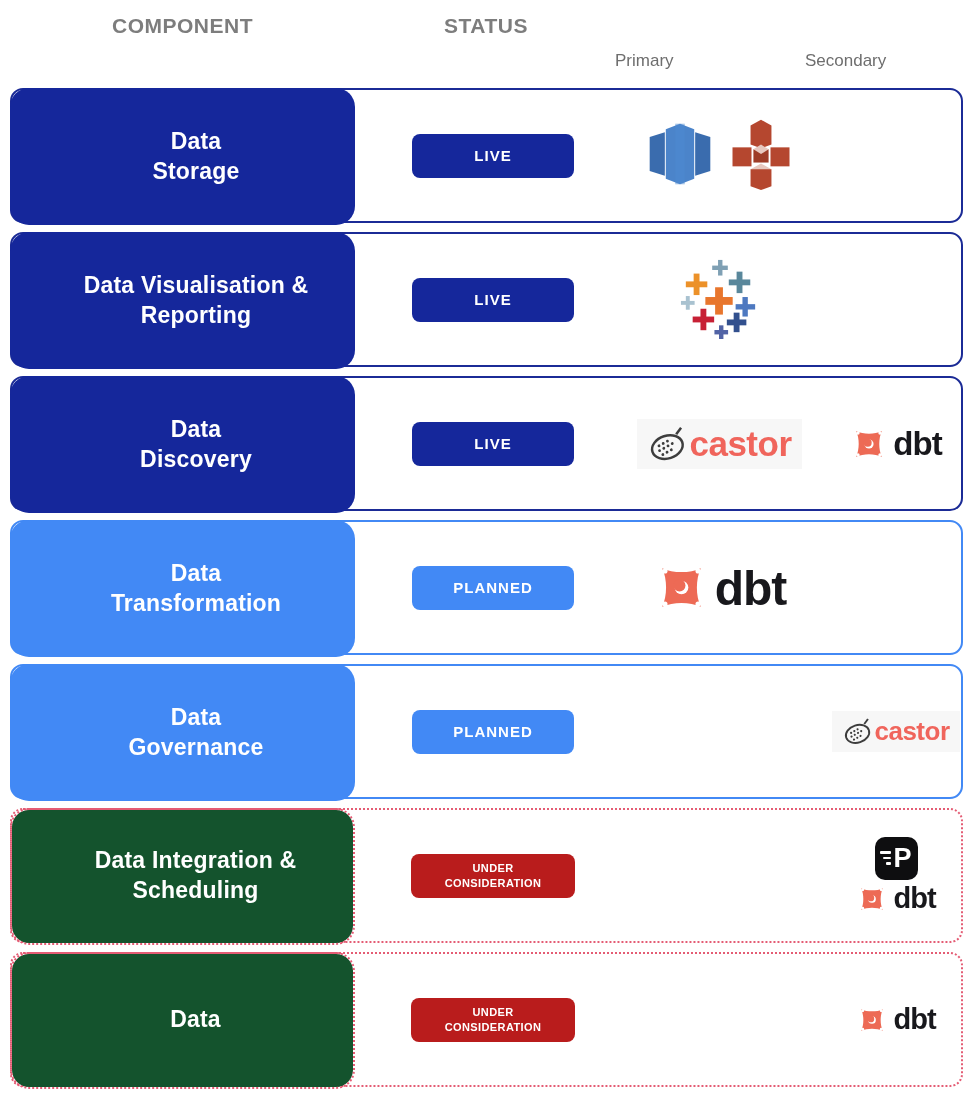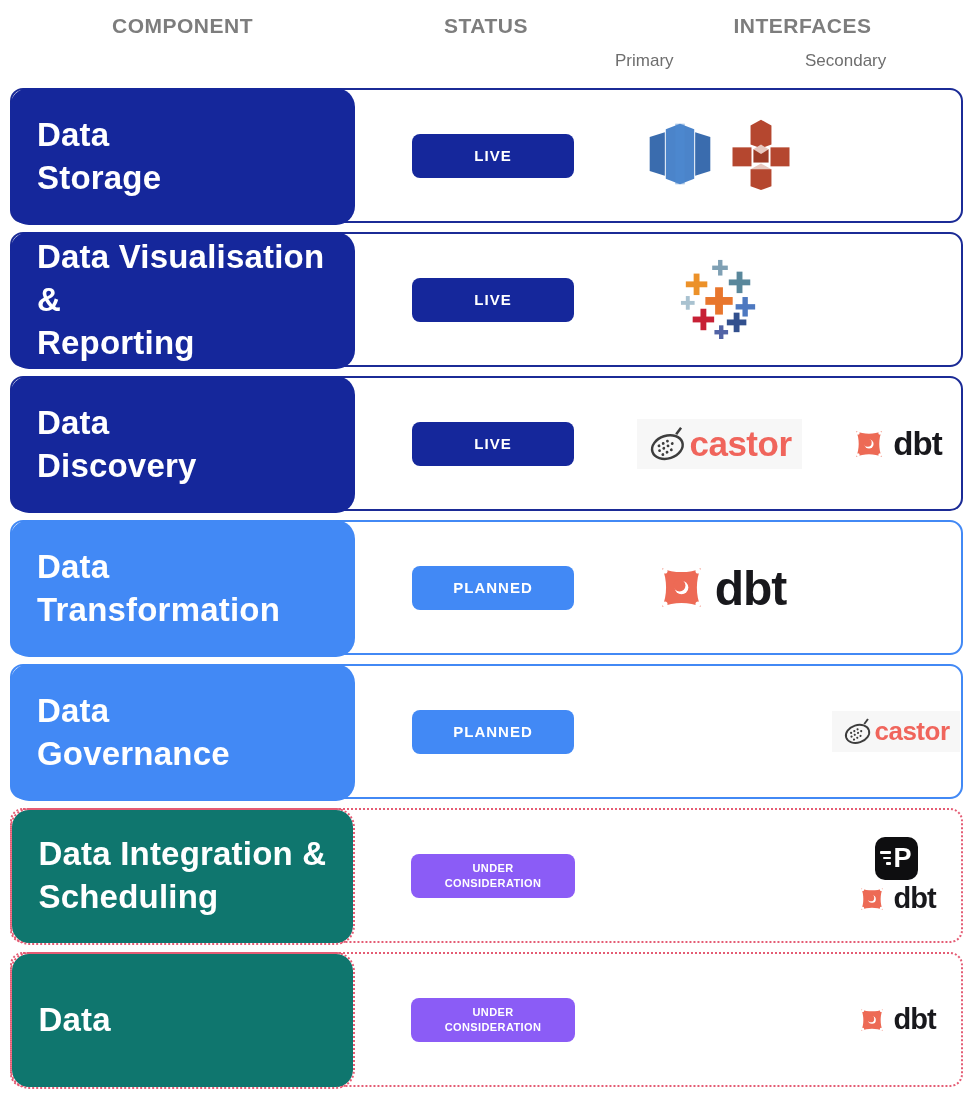--- a/index.html
+++ b/index.html
@@ -103,7 +103,6 @@
   <div class="hdr">
     <div class="col component">COMPONENT</div>
     <div class="col status">STATUS</div>
-    <div class="col interfaces">INTERFACES</div>
     <div class="sub primary">Primary</div>
     <div class="sub secondary">Secondary</div>
   </div>

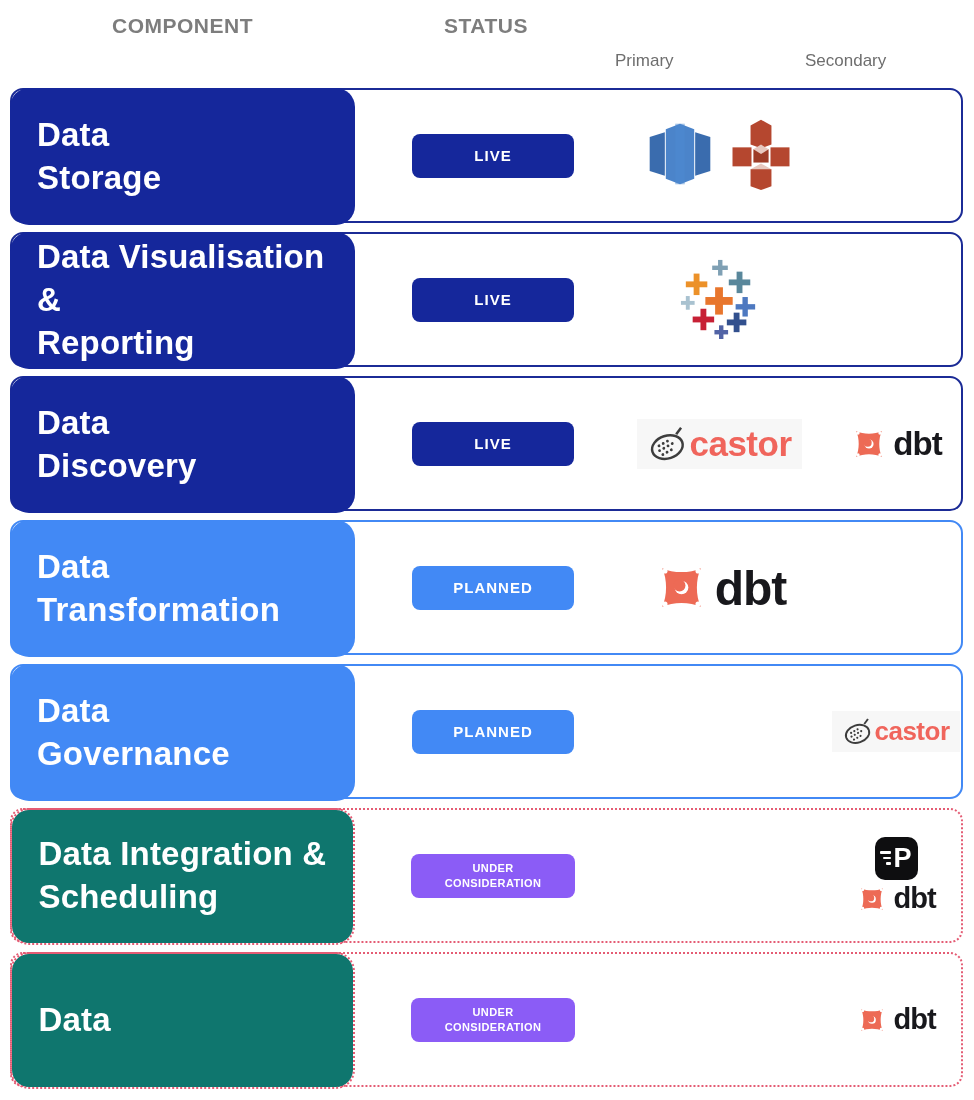--- a/index.html
+++ b/index.html
@@ -42,7 +42,7 @@
     display: flex; flex-direction: column; justify-content: center;
     padding-left: 27px; color: #fff;
   }
-  .label-block .ln { display: block; font-size: 33px; font-weight: bold; line-height: 1.3; letter-spacing: .2px; }
+  .label-block .ln { display: block; font-size: 23px; font-weight: bold; line-height: 1.3; letter-spacing: .2px; text-align: center; }
   .tier-live    .label-block { background: #15279b; }
   .tier-planned .label-block { background: #4289f5; }
   .tier-uc      .label-block {

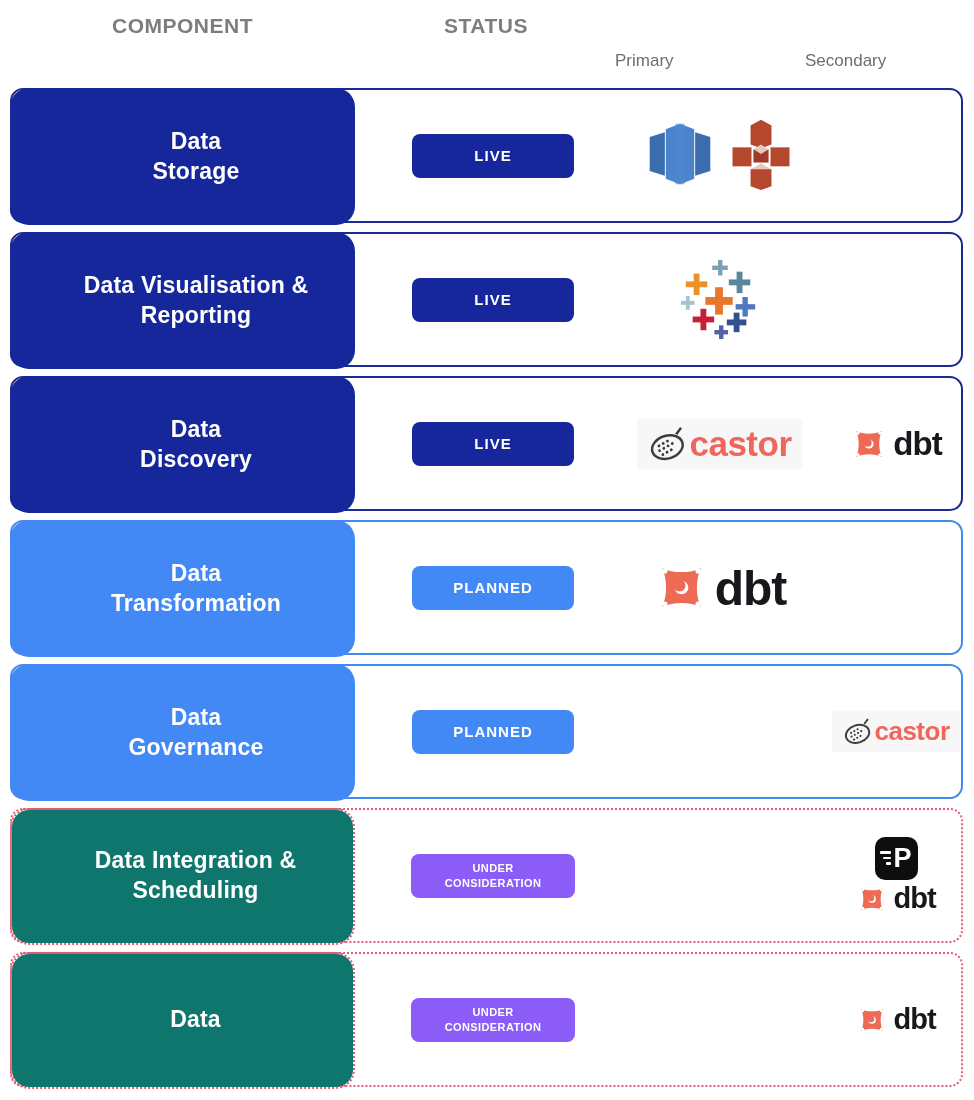--- a/index.html
+++ b/index.html
@@ -46,7 +46,7 @@
   .tier-live    .label-block { background: #15279b; }
   .tier-planned .label-block { background: #4289f5; }
   .tier-uc      .label-block {
-    background: #0f766e; background-clip: padding-box;
+    background: #14532d; background-clip: padding-box;
     border: 2.5px dotted #e45c74; left: -2.5px; top: -2.5px;
   }
 

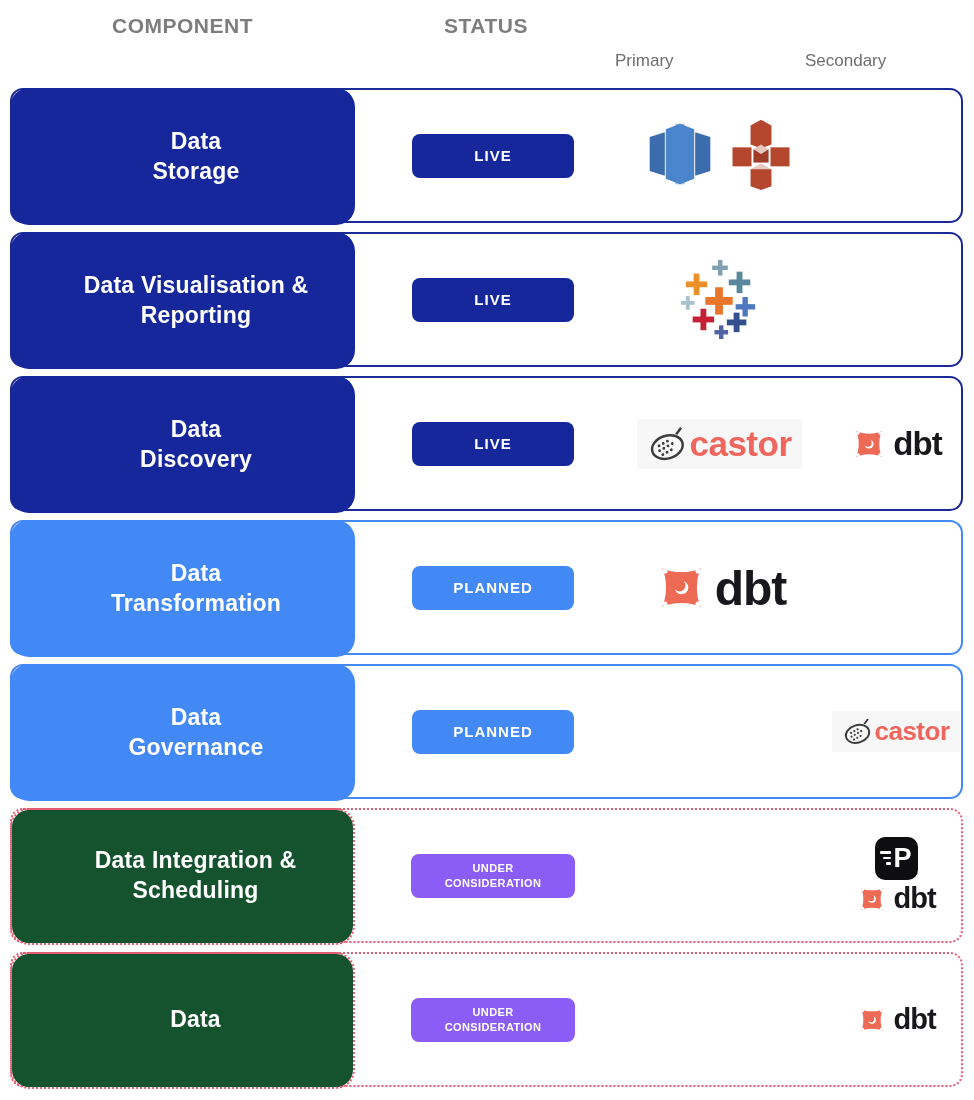--- a/index.html
+++ b/index.html
@@ -62,7 +62,7 @@
   }
   .tier-live    .badge { background: #15279b; }
   .tier-planned .badge { background: #4289f5; }
-  .tier-uc      .badge { background: #8b5cf6; font-size: 11px; letter-spacing: .4px; }
+  .tier-uc      .badge { background: #b91c1c; font-size: 11px; letter-spacing: .4px; }
 
   .iface {
     position: absolute; height: 100%;

